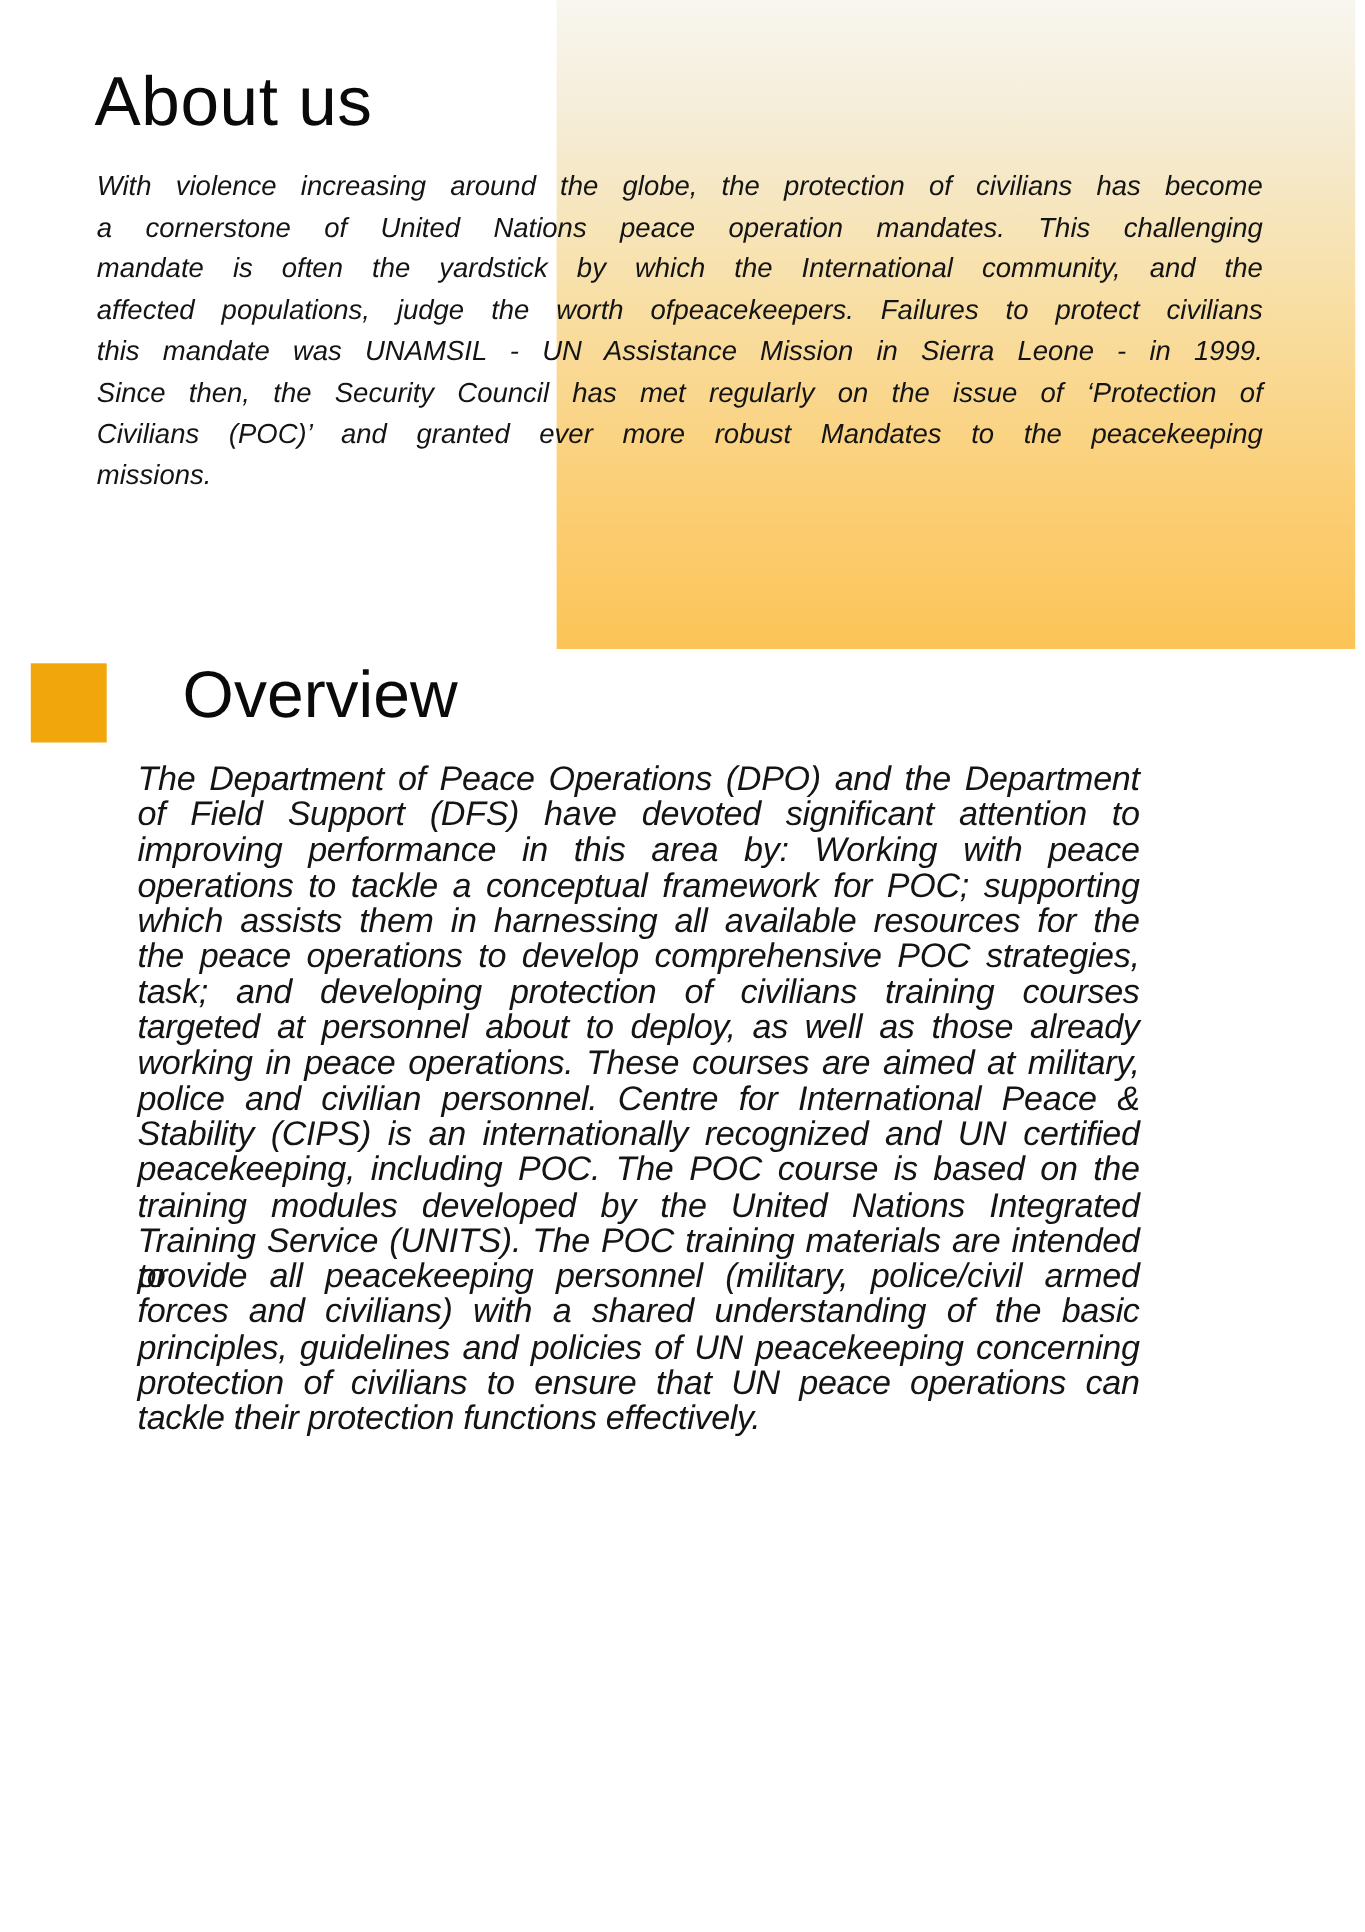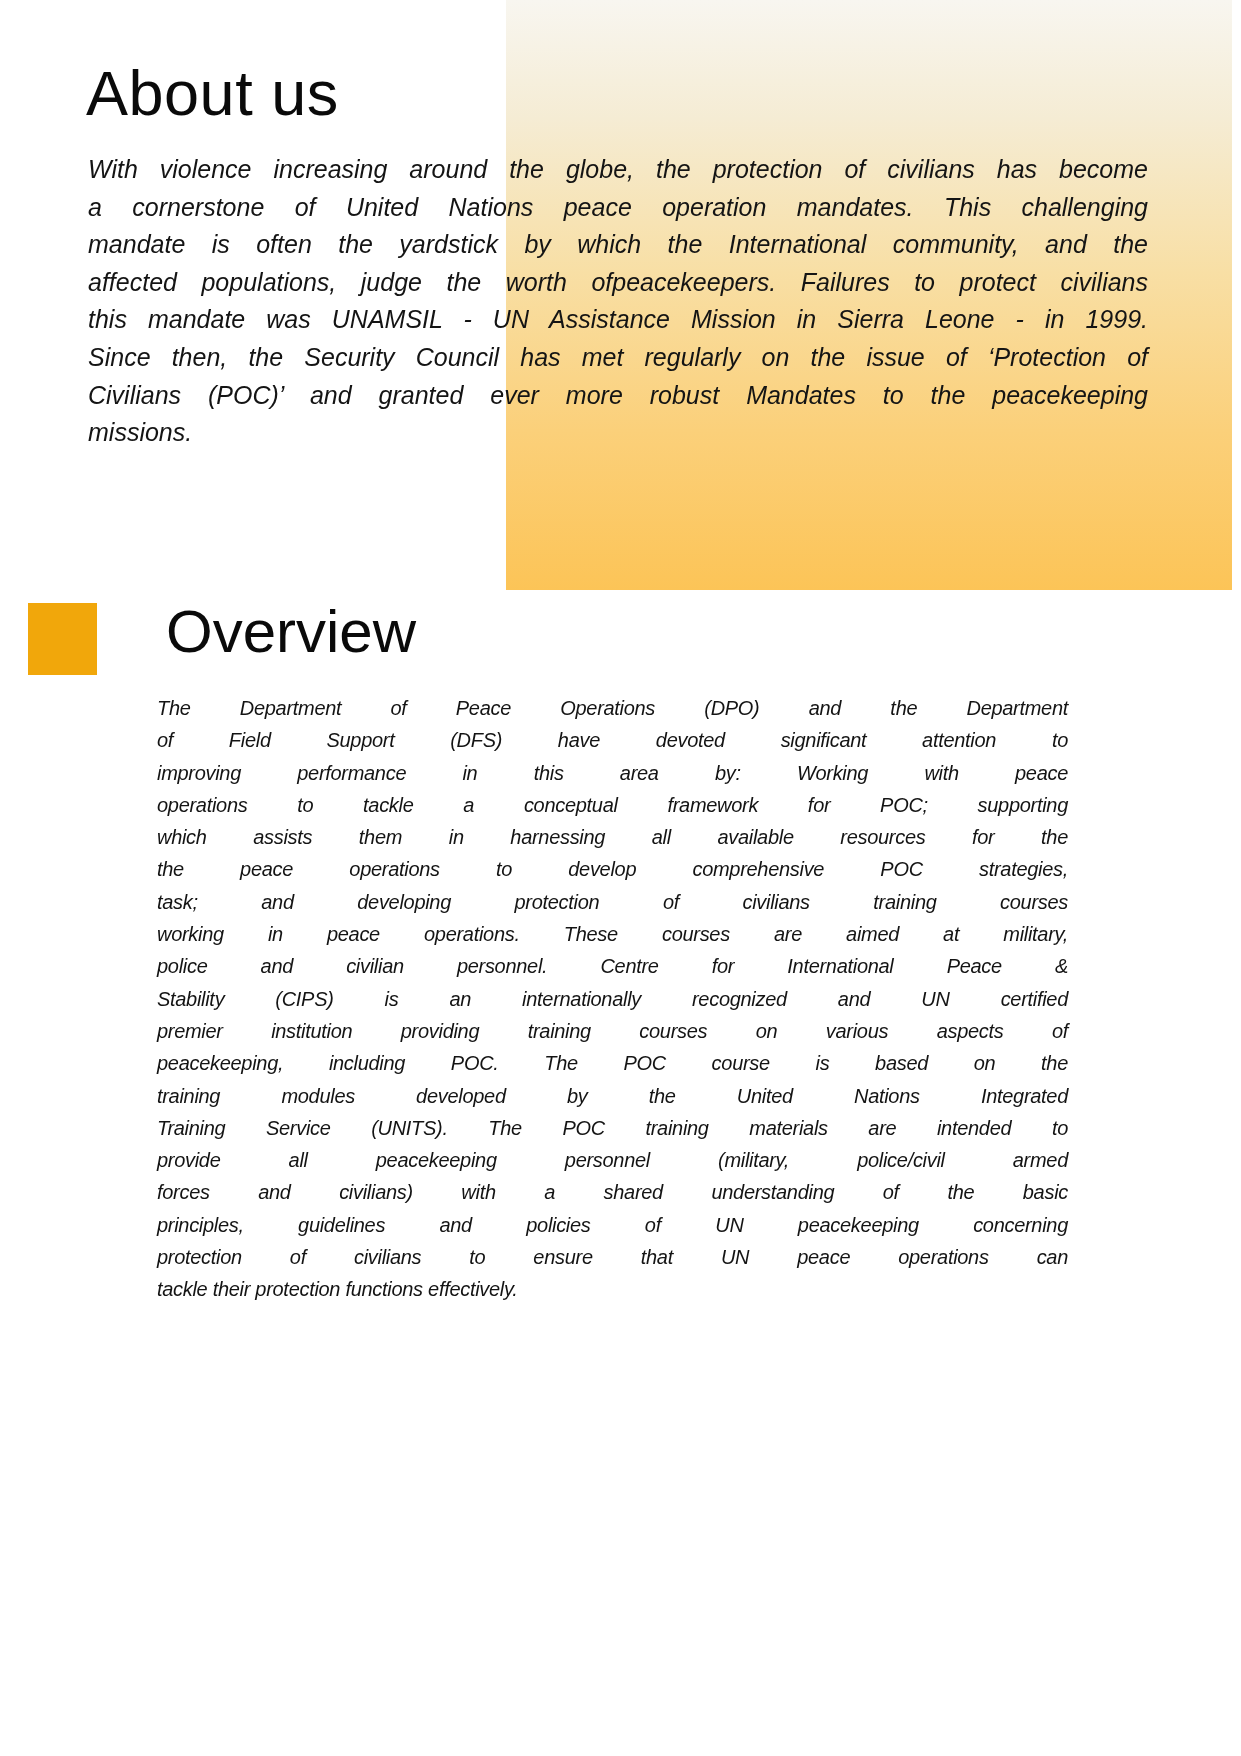--- a/index.html
+++ b/index.html
@@ -84,9 +84,8 @@
     left: 125px;
     top: 692px;
     width: 911px;
-    font-size: 20px;
+    font-size: 31px;
     letter-spacing: -0.3px;
-    margin-left: 32px;
   }
   .overview-para .jline {
     height: 32.3px;

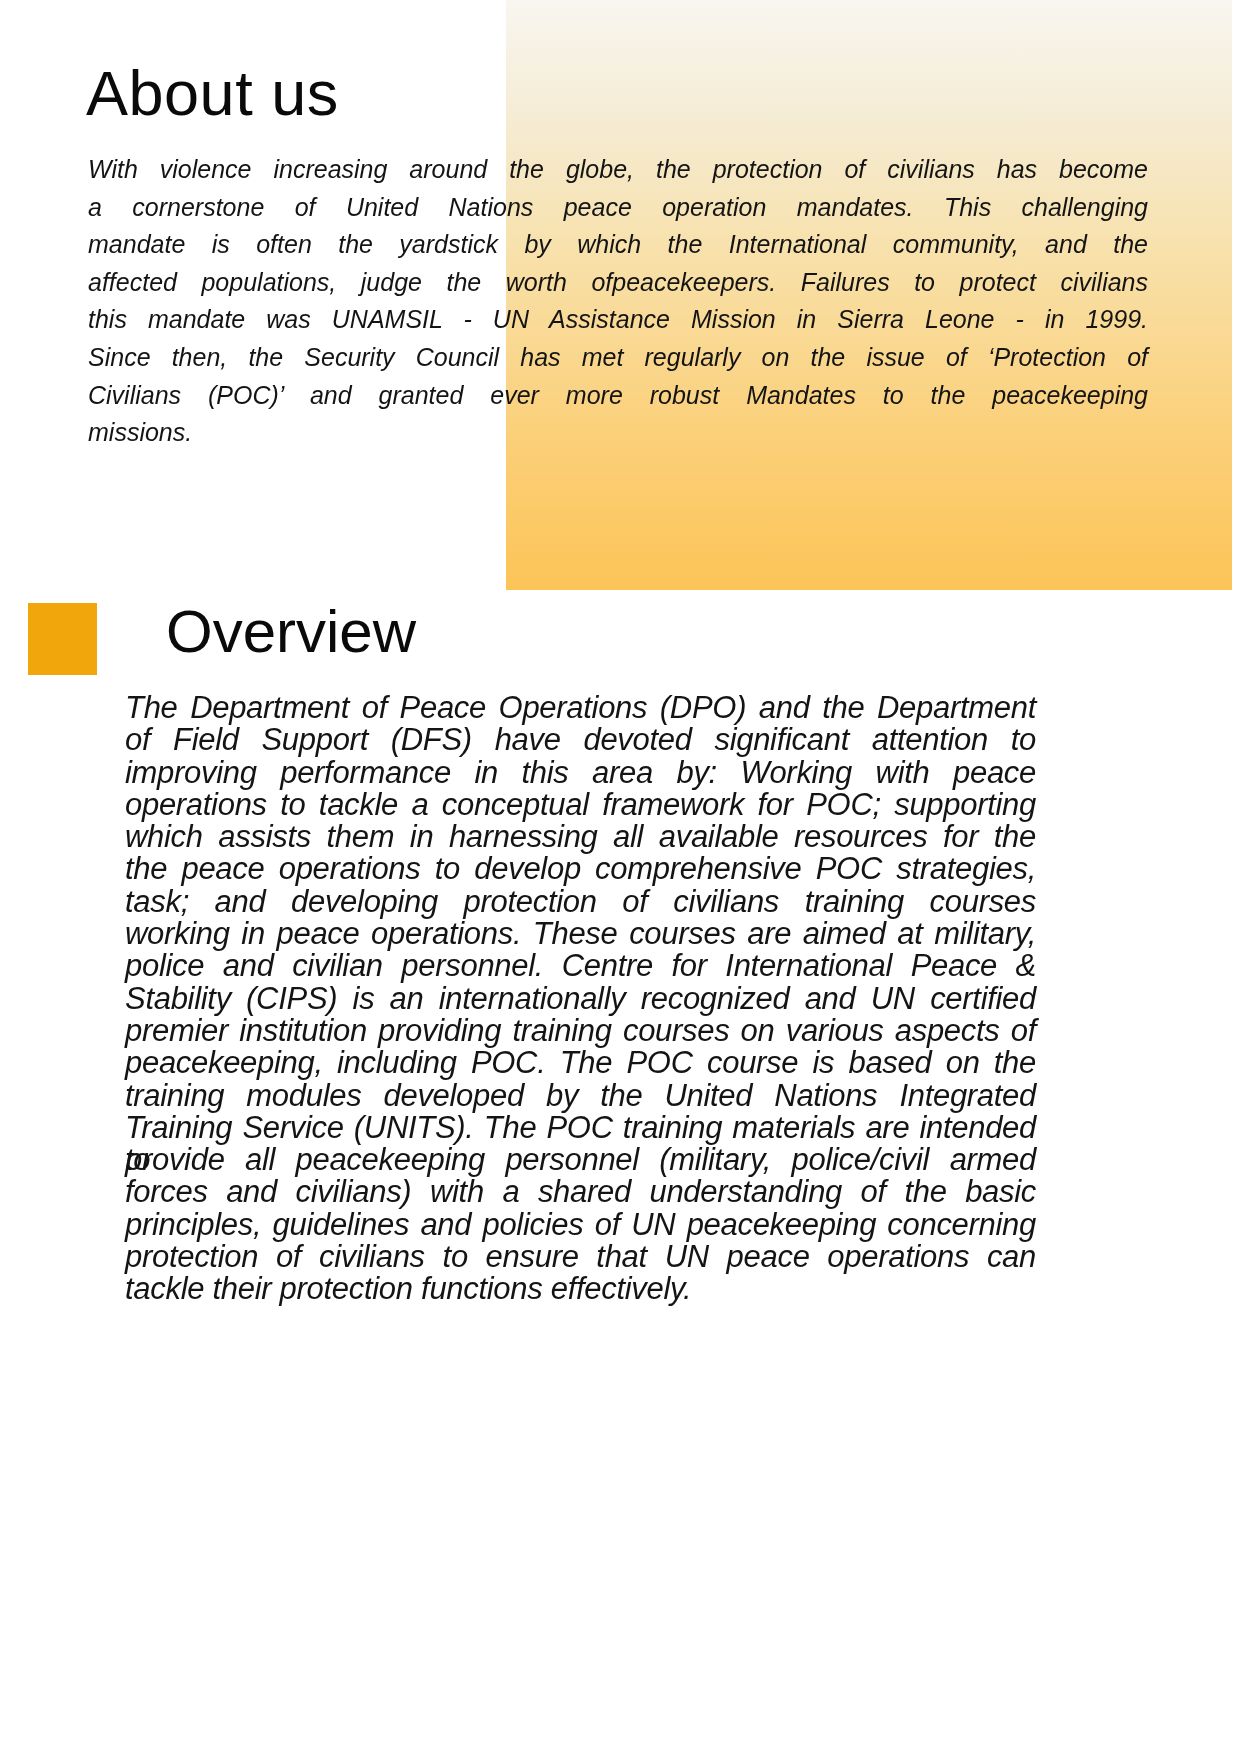--- a/index.html
+++ b/index.html
@@ -124,6 +124,7 @@
       <div class="jline">which assists them in harnessing all available resources for the</div>
       <div class="jline">the peace operations to develop comprehensive POC strategies,</div>
       <div class="jline">task; and developing protection of civilians training courses</div>
+      <div class="jline">targeted at personnel about to deploy, as well as those already</div>
       <div class="jline">working in peace operations. These courses are aimed at military,</div>
       <div class="jline">police and civilian personnel. Centre for International Peace &amp;</div>
       <div class="jline">Stability (CIPS) is an internationally recognized and UN certified</div>

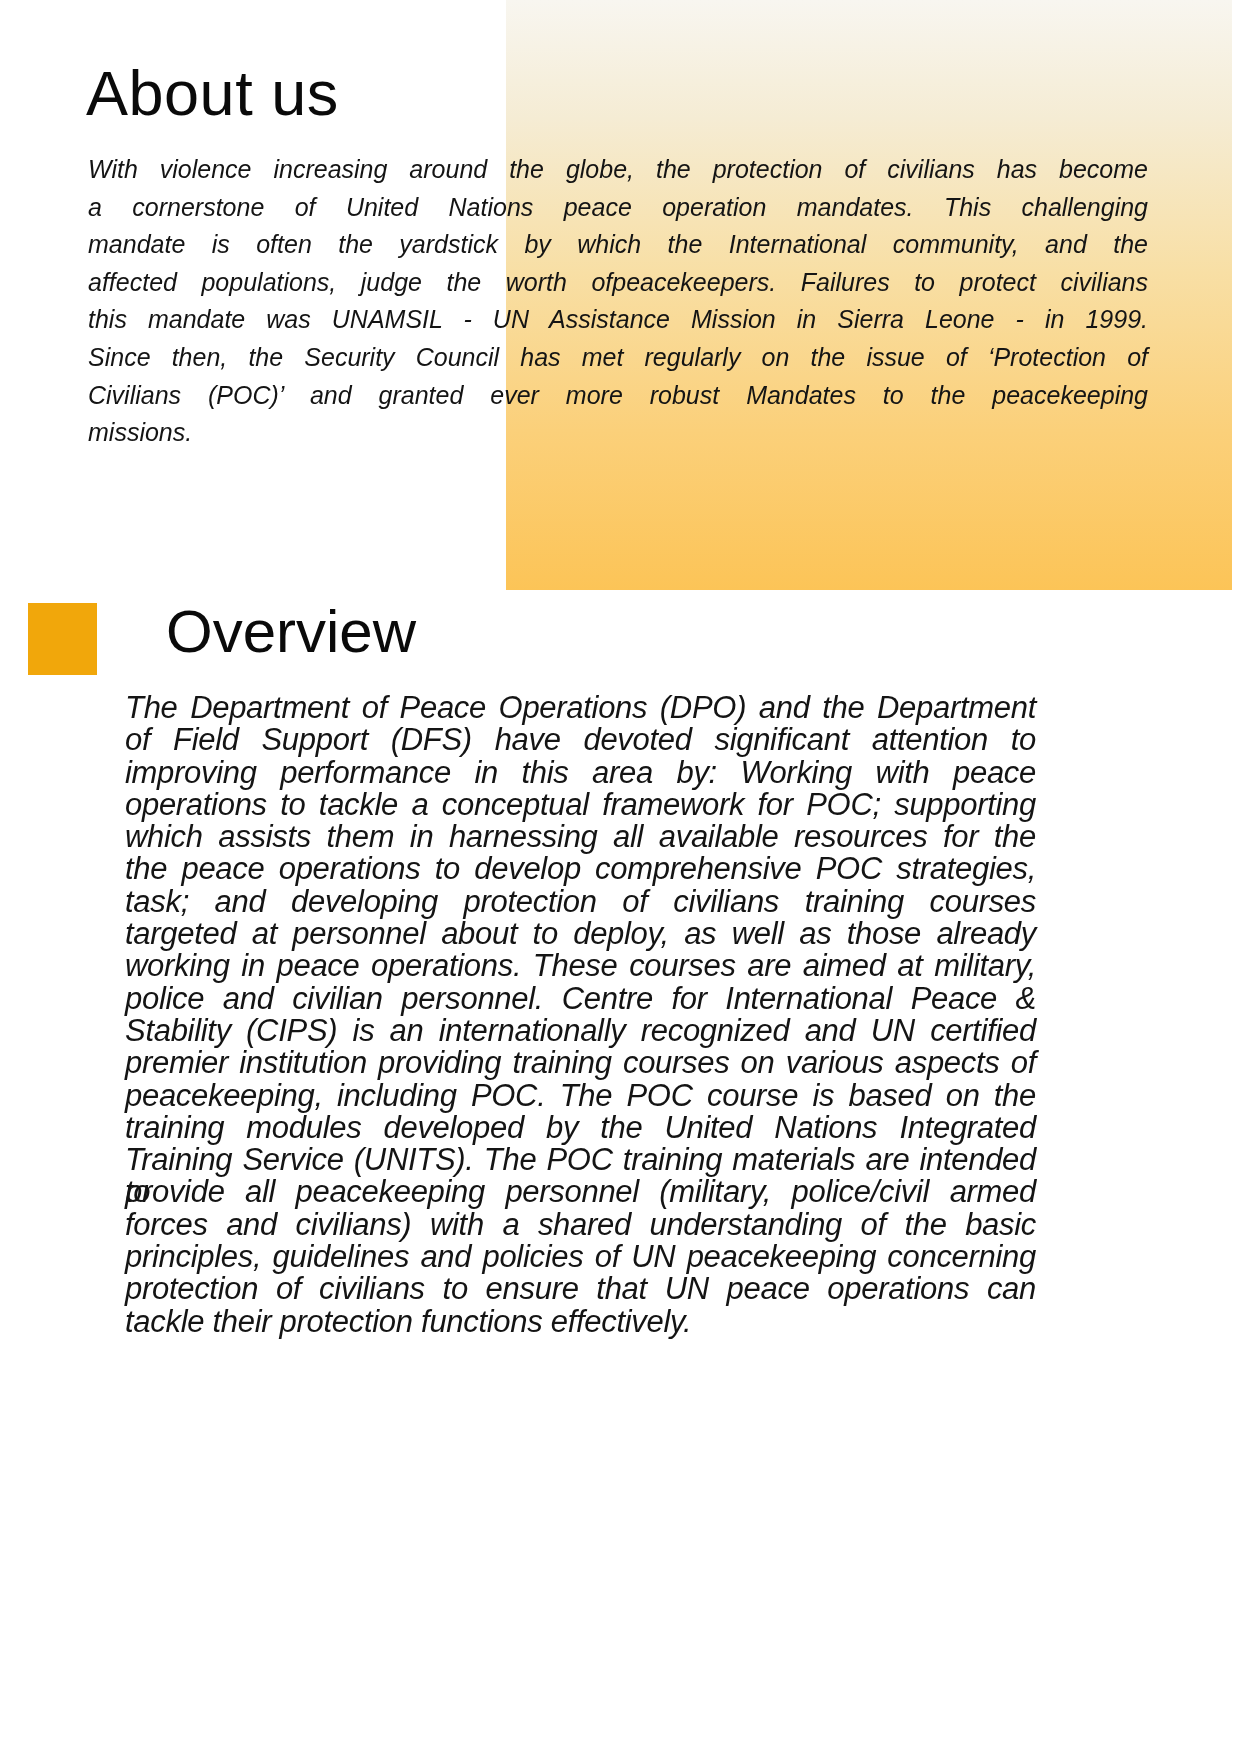--- a/index.html
+++ b/index.html
@@ -128,7 +128,6 @@
       <div class="jline">working in peace operations. These courses are aimed at military,</div>
       <div class="jline">police and civilian personnel. Centre for International Peace &amp;</div>
       <div class="jline">Stability (CIPS) is an internationally recognized and UN certified</div>
-      <div class="jline">premier institution providing training courses on various aspects of</div>
       <div class="jline">peacekeeping, including POC. The POC course is based on the</div>
       <div class="jline">training modules developed by the United Nations Integrated</div>
       <div class="jline">Training Service (UNITS). The POC training materials are intended to</div>

